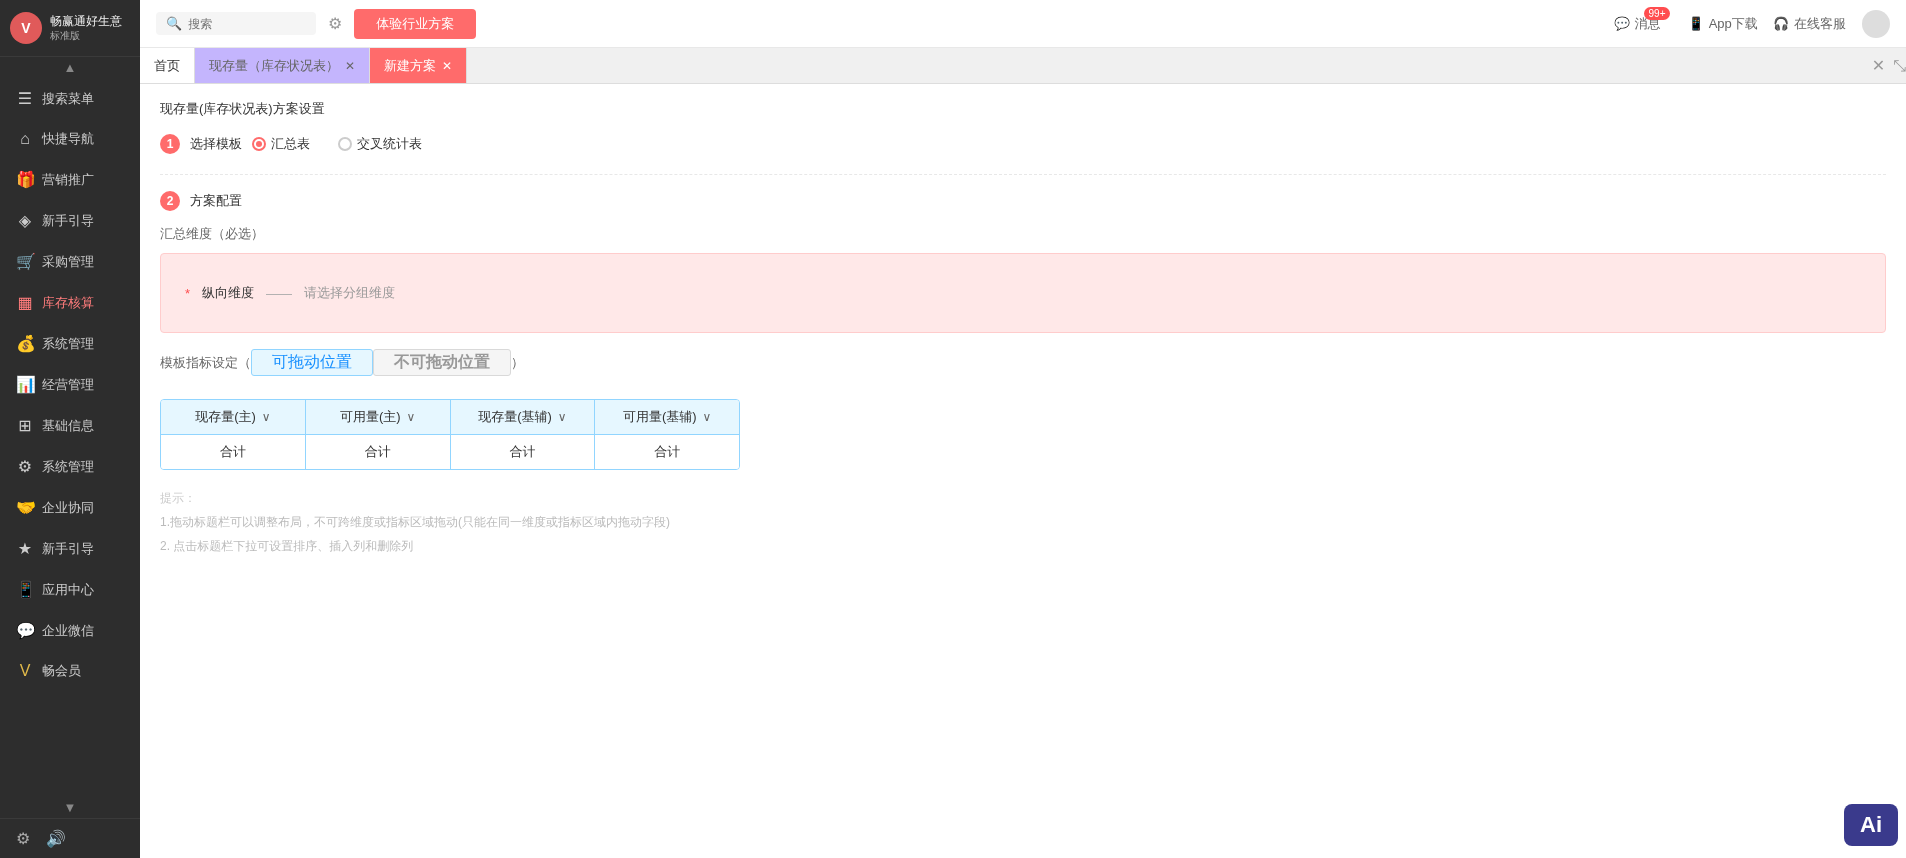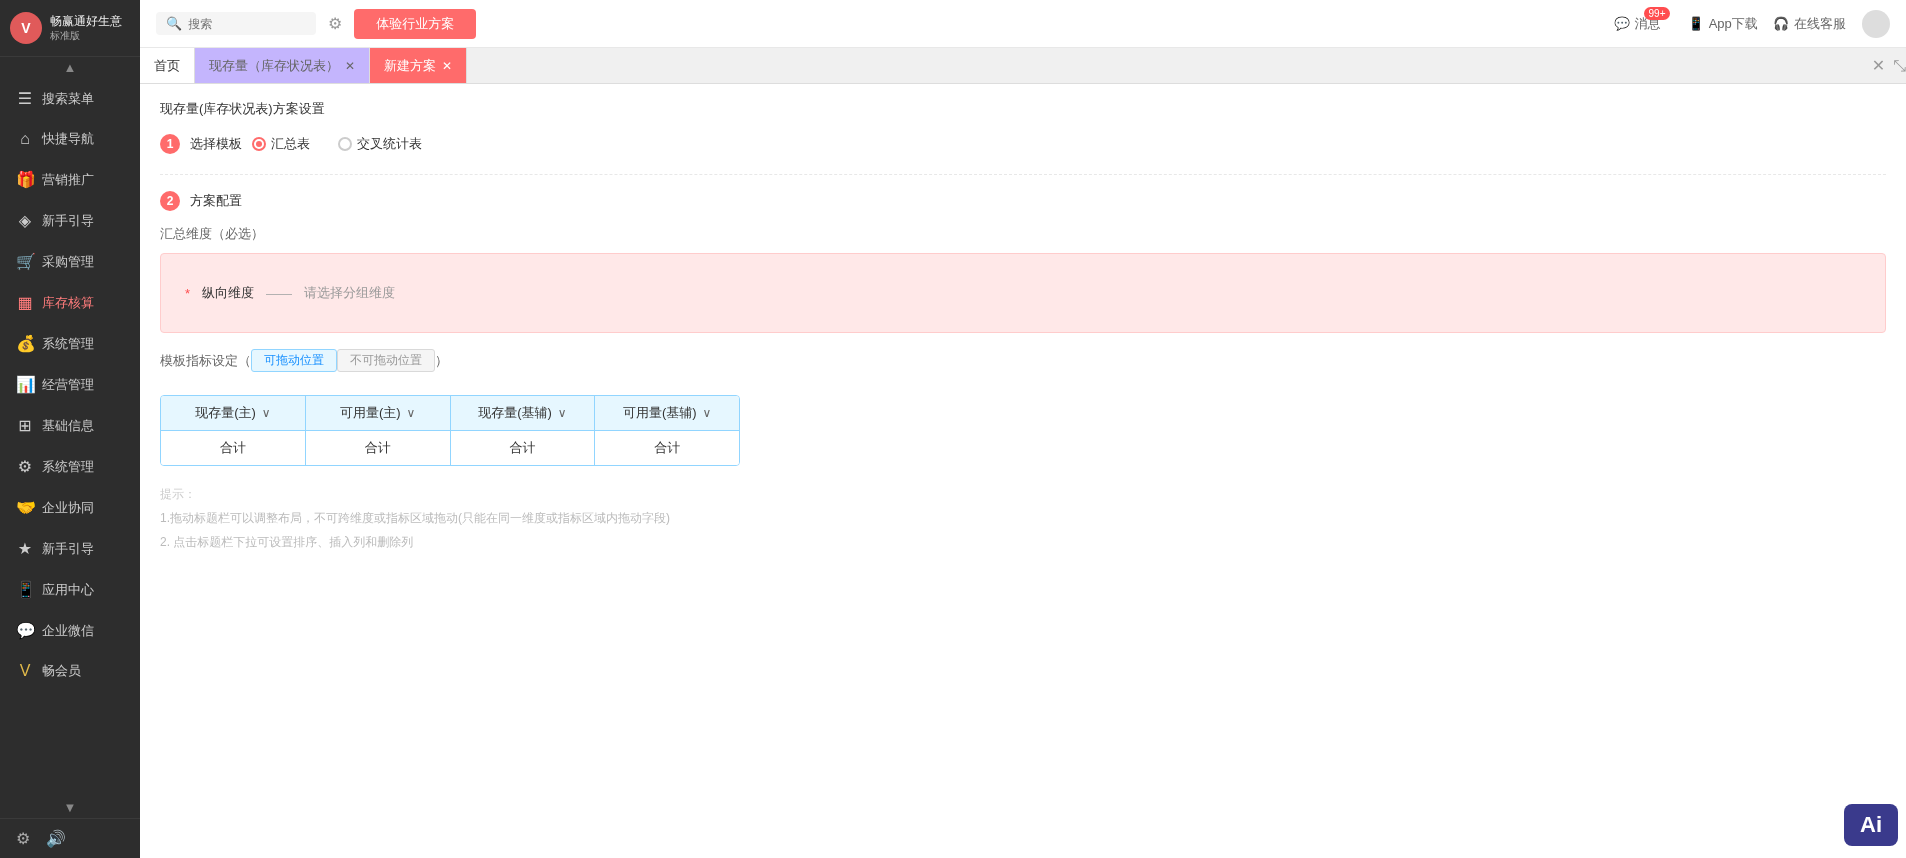--- a/index.html
+++ b/index.html
@@ -163,7 +163,7 @@
     }
     .indicator-badge {
       background: #e6f7ff; border: 1px solid #91d5ff;
-      color: #1890ff; border-radius: 3px; padding: 2px 12px; font-size: 12px;
+      color: #1890ff; border-radius: 3px; padding: 2px 20px; font-size: 16px;
     }
     .indicator-badge.gray {
       background: #f5f5f5; border: 1px solid #d9d9d9; color: #999;

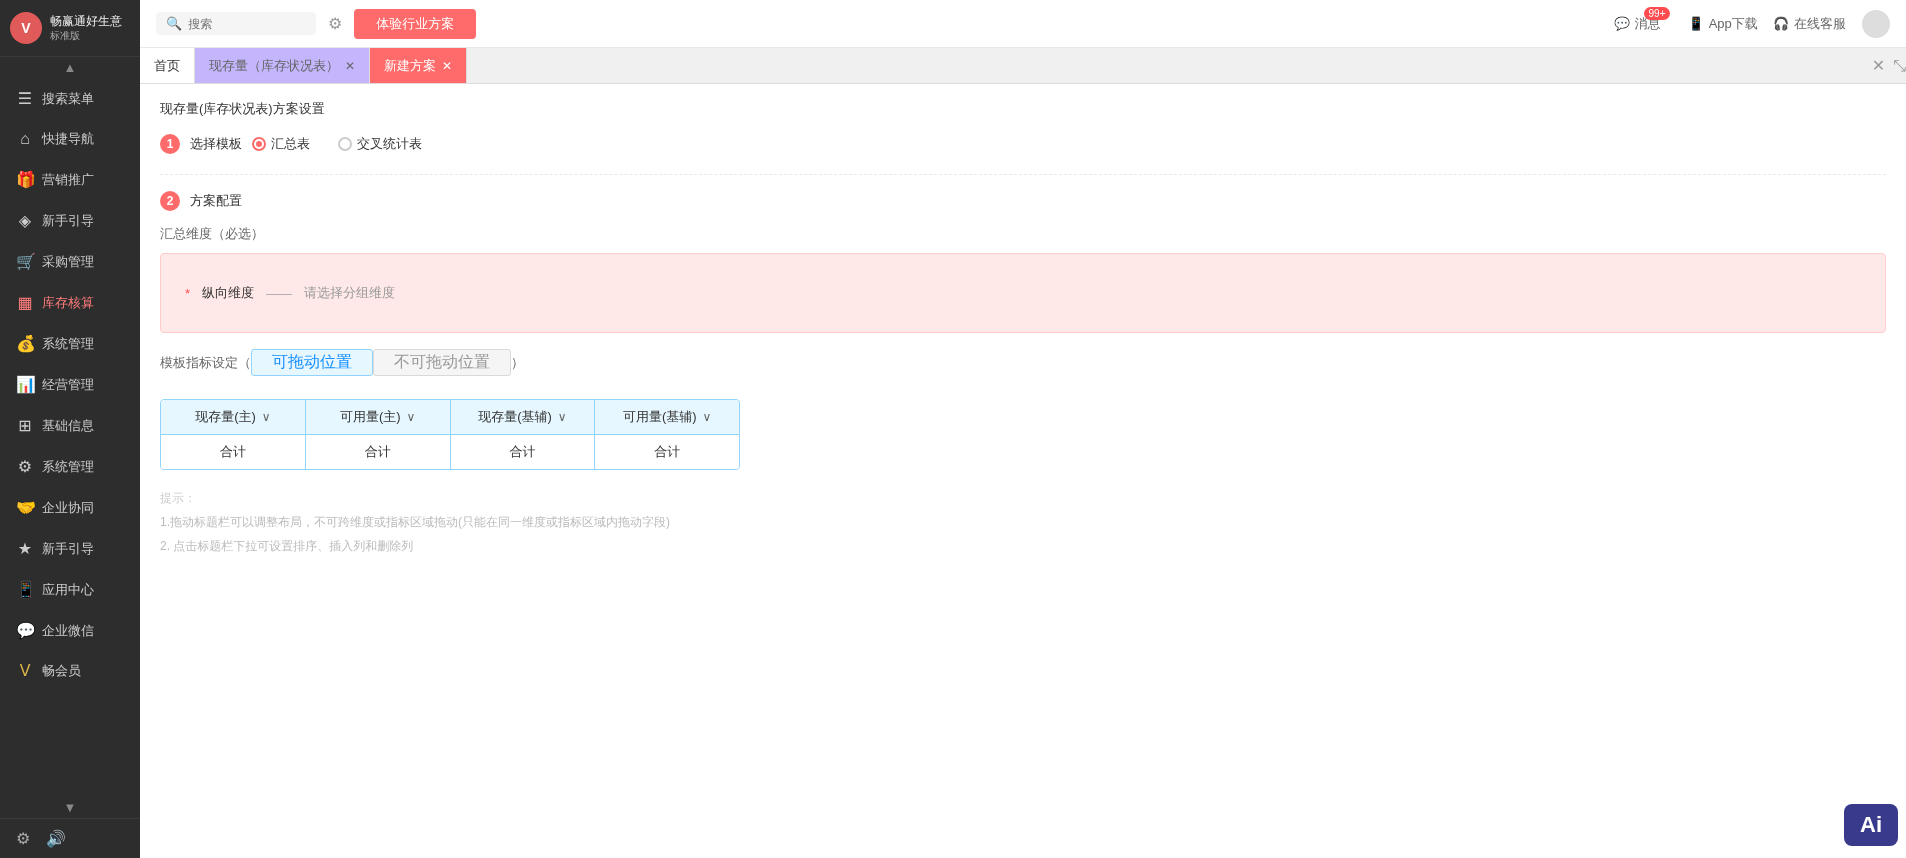--- a/index.html
+++ b/index.html
@@ -166,7 +166,7 @@
       color: #1890ff; border-radius: 3px; padding: 2px 20px; font-size: 16px;
     }
     .indicator-badge.gray {
-      background: #f5f5f5; border: 1px solid #d9d9d9; color: #999;
+      background: #f5f5f5; border: 1px solid #d9d9d9; color: #999; font-weight: bold;
     }
 
     

